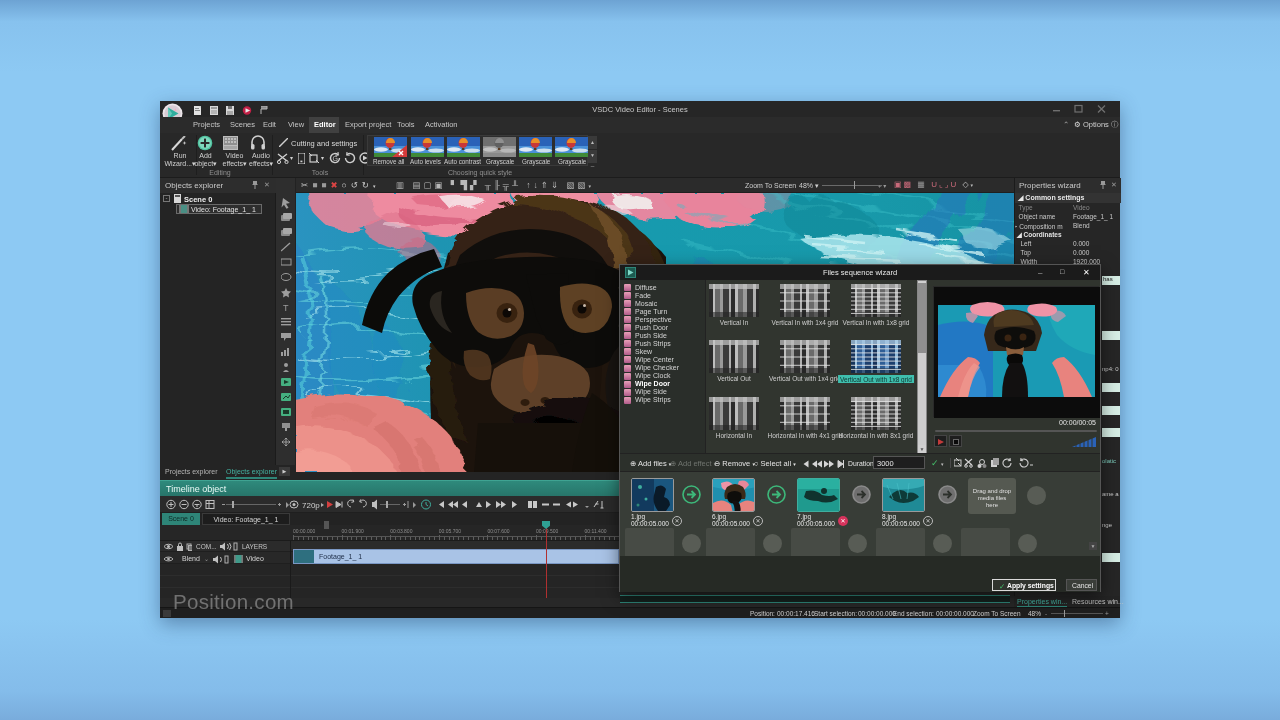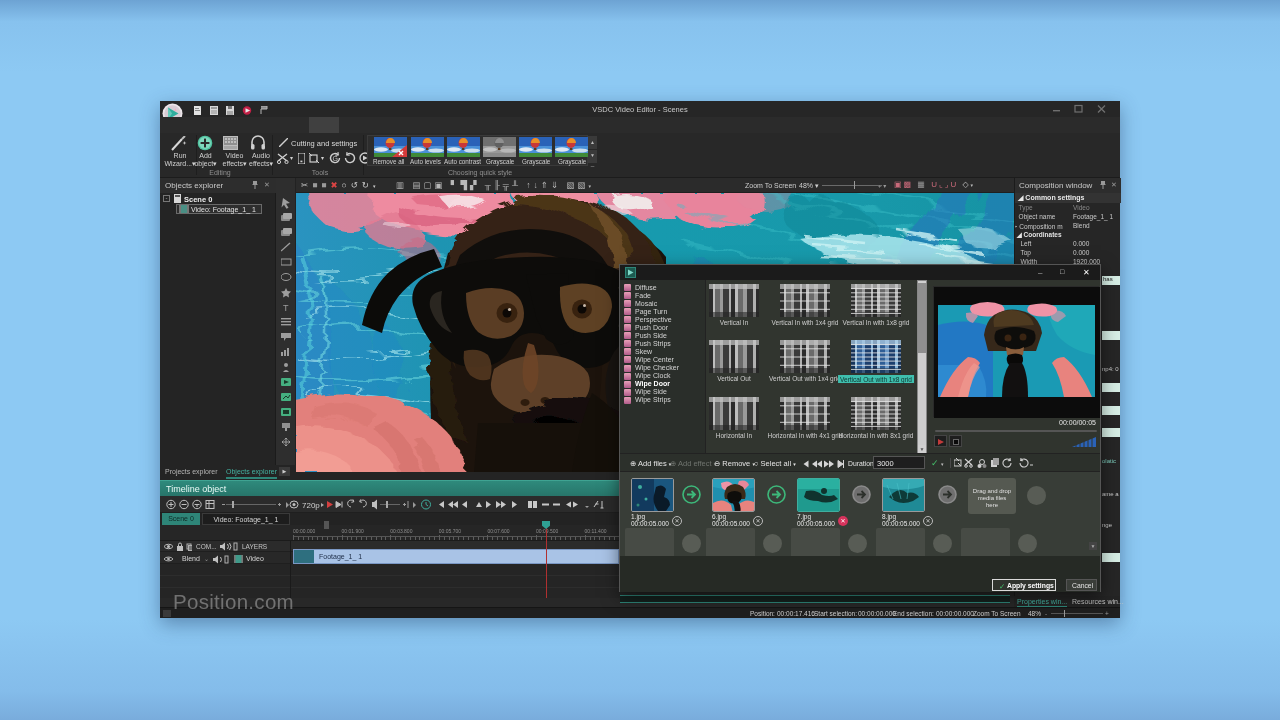--- a/index.html
+++ b/index.html
@@ -50,6 +50,20 @@
 
   <div class="abs" style="left:0;top:16px;width:960px;height:16px;background:#2b2b2b;"></div>
   <div class="abs" style="left:149px;top:16px;width:30px;height:16px;background:#404040;"></div>
+  <div class="abs" style="left:0;top:19px;width:960px;height:12px;font-size:7.5px;color:#c6c6c6;">
+    <span class="abs" style="left:33px;">Projects</span>
+    <span class="abs" style="left:70px;">Scenes</span>
+    <span class="abs" style="left:103px;">Edit</span>
+    <span class="abs" style="left:128px;">View</span>
+    <span class="abs" style="left:154px;color:#fff;font-weight:bold;">Editor</span>
+    <span class="abs" style="left:185px;">Export project</span>
+    <span class="abs" style="left:237px;">Tools</span>
+    <span class="abs" style="left:265px;">Activation</span>
+    <span class="abs" style="left:903px;color:#9a9a9a;">⌃</span>
+    <span class="abs" style="left:914px;color:#d9d9d9;">⚙</span>
+    <span class="abs" style="left:923px;color:#d0d0d0;">Options</span>
+    <span class="abs" style="left:951px;color:#b5b5b5;">ⓘ</span>
+  </div>
 
   <div class="abs" style="left:0;top:32px;width:960px;height:45px;background:#282828;border-bottom:1px solid #1c1c1c;"></div>
 

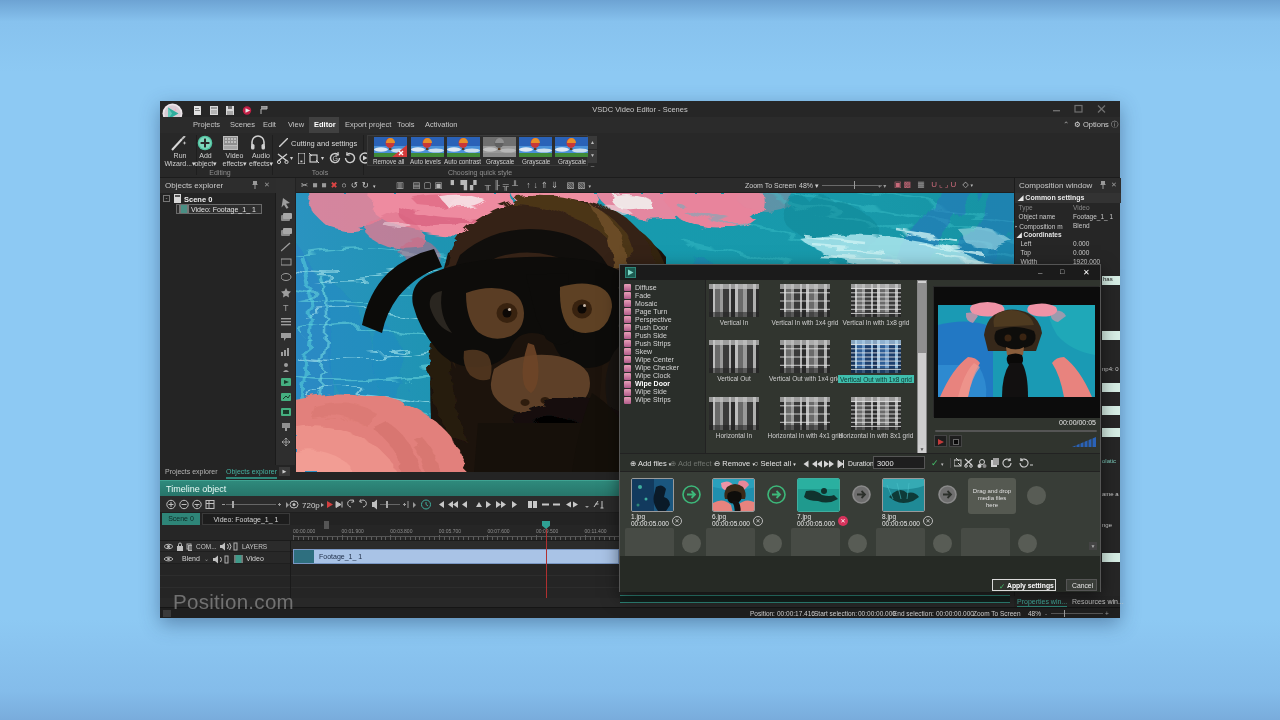--- a/index.html
+++ b/index.html
@@ -514,7 +514,7 @@
 
   <div class="abs" style="left:854px;top:77px;width:106px;height:418px;background:#262626;border-left:1px solid #1b1b1b;" id="props">
     <div style="position:absolute;left:0;top:0;width:106px;height:15px;background:#2d2d2d;">
-      <span style="position:absolute;left:4px;top:3px;font-size:8px;color:#c9c9c9;">Composition window</span>
+      <span style="position:absolute;left:4px;top:3px;font-size:8px;color:#c9c9c9;">Properties wizard</span>
       <svg style="position:absolute;left:84px;top:3px;" width="8" height="8" viewBox="0 0 8 8">
           <path d="M2 0 h4 v3 l1 1 h-6 l1 -1 z" fill="#9a9a9a"></path>
           <rect x="3.5" y="4" width="1" height="4" fill="#9a9a9a"></rect>

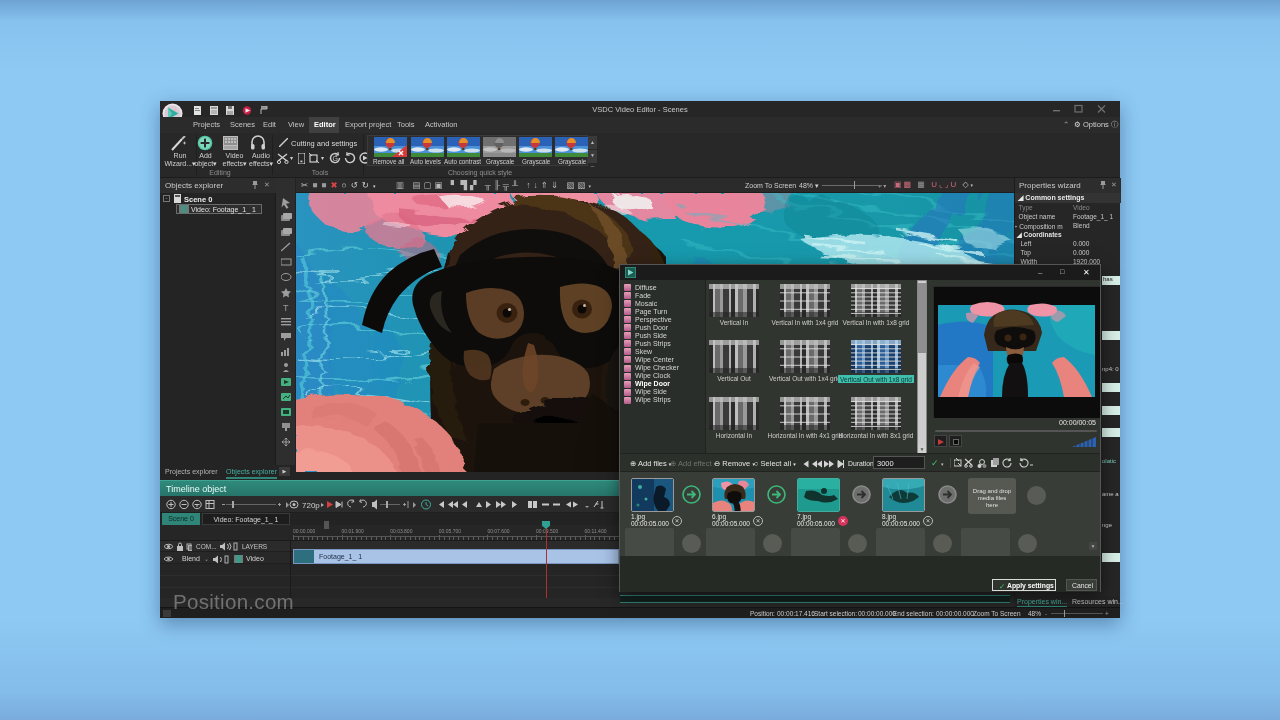--- a/index.html
+++ b/index.html
@@ -879,6 +879,7 @@
         <rect x="1" y="1" width="9" height="9" fill="#1c5a50"></rect>
         <path d="M3 2.5 L8.5 5.5 L3 8.5 Z" fill="#7fd8c8"></path>
       </svg>
+    <span style="position:absolute;left:0;top:3px;width:480px;text-align:center;font-size:7.5px;color:#e8e8e8;">Files sequence wizard</span>
     <span style="position:absolute;left:418px;top:3px;font-size:8px;color:#bbb;">–</span>
     <span style="position:absolute;left:440px;top:3px;font-size:7px;color:#ddd;">□</span>
     <span style="position:absolute;left:463px;top:3px;font-size:8px;color:#fff;">✕</span>

